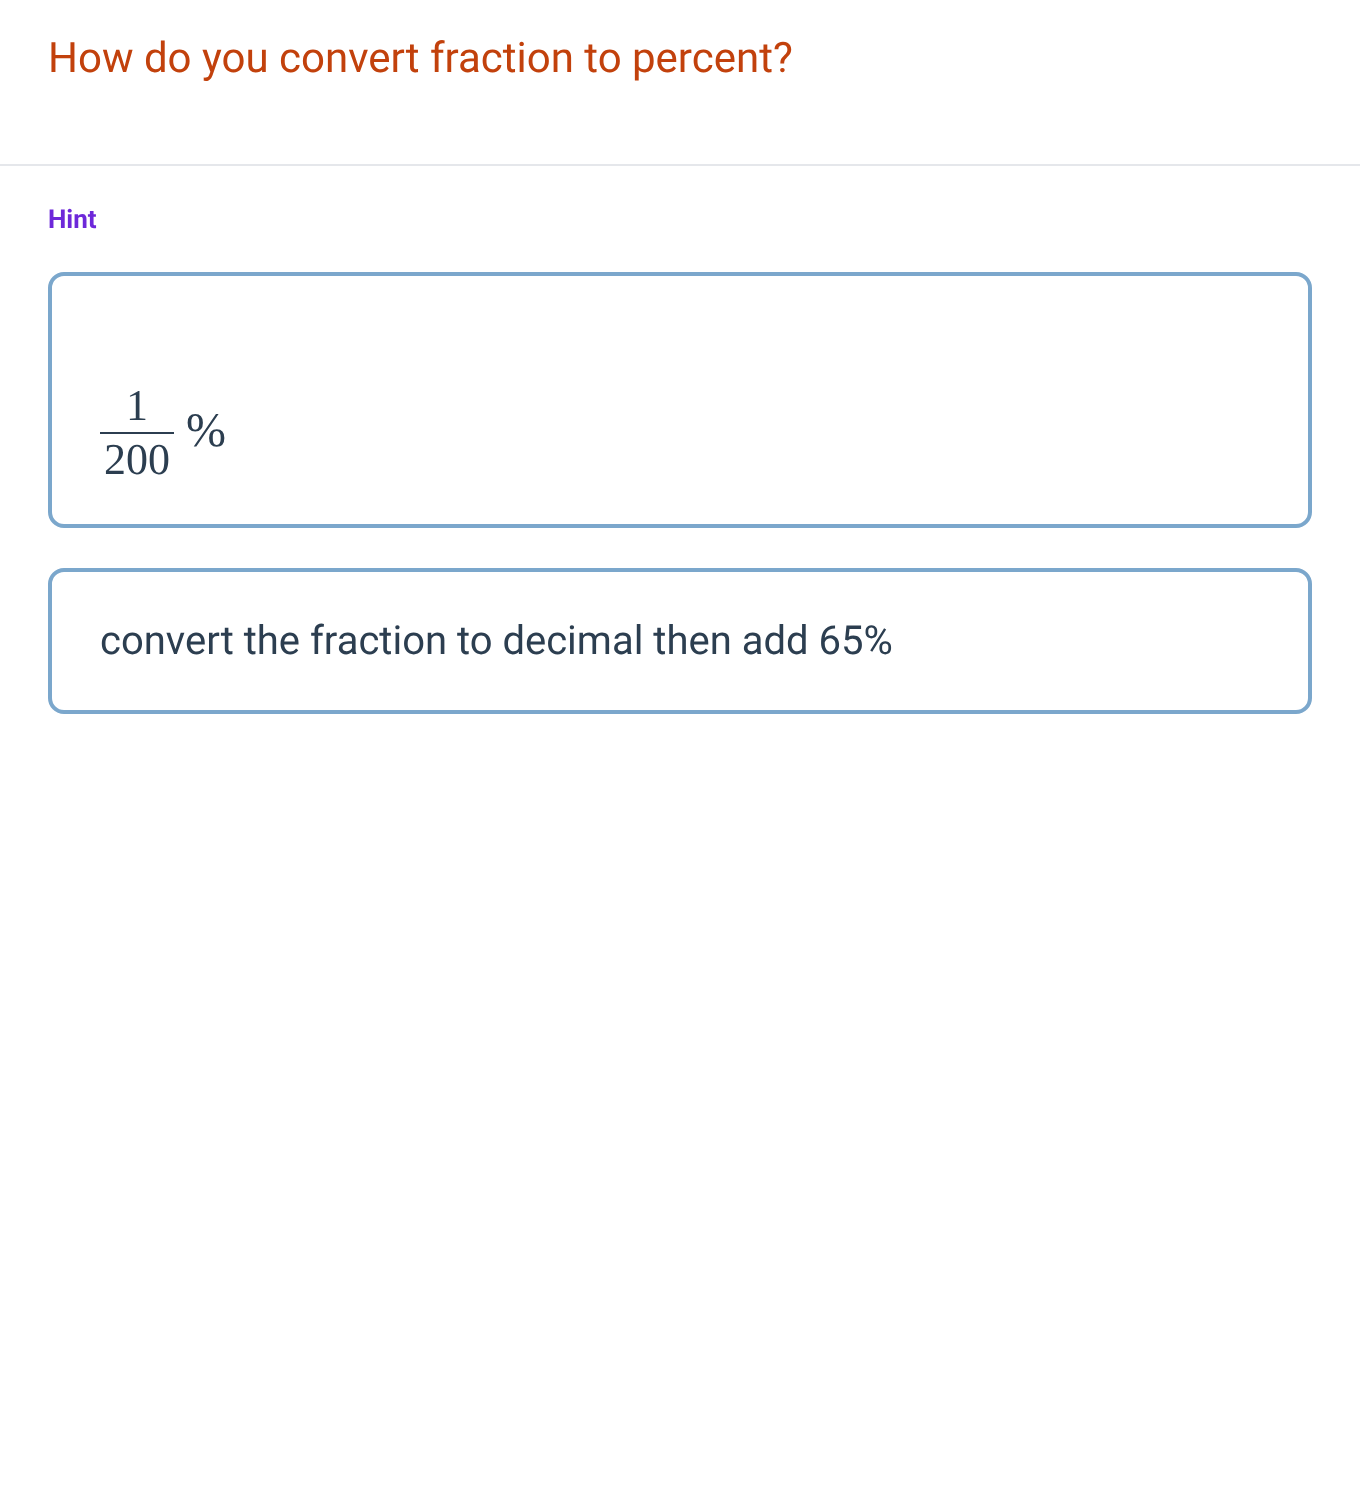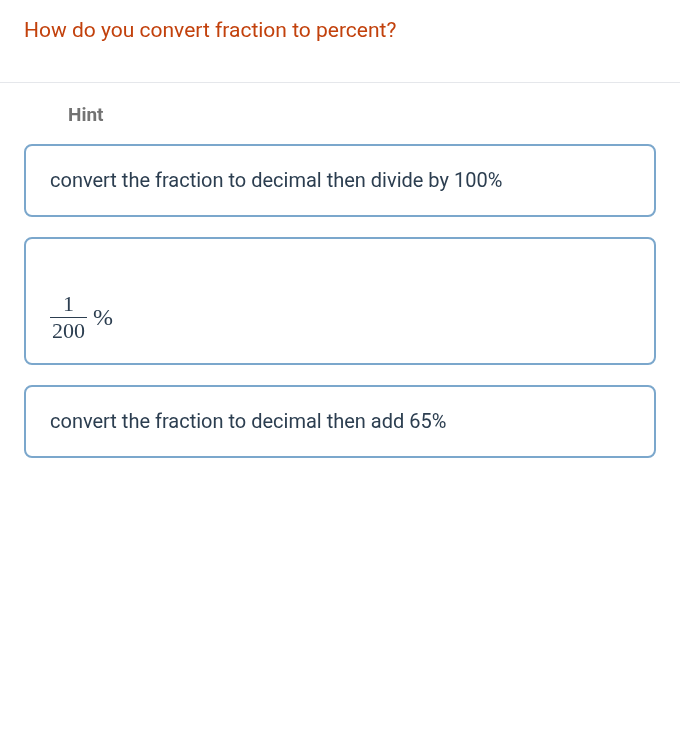--- a/index.html
+++ b/index.html
@@ -38,11 +38,10 @@
       font-weight: 600;
     }
     .hint-link {
-      font-size: 19px;
-      color: #737373;
+      font-size: 13px;
+      color: #6d28d9;
       font-weight: 700;
       cursor: pointer;
-      margin-left: 44px;
     }
     .answer-option {
       border: 2px solid #7ba7cc;

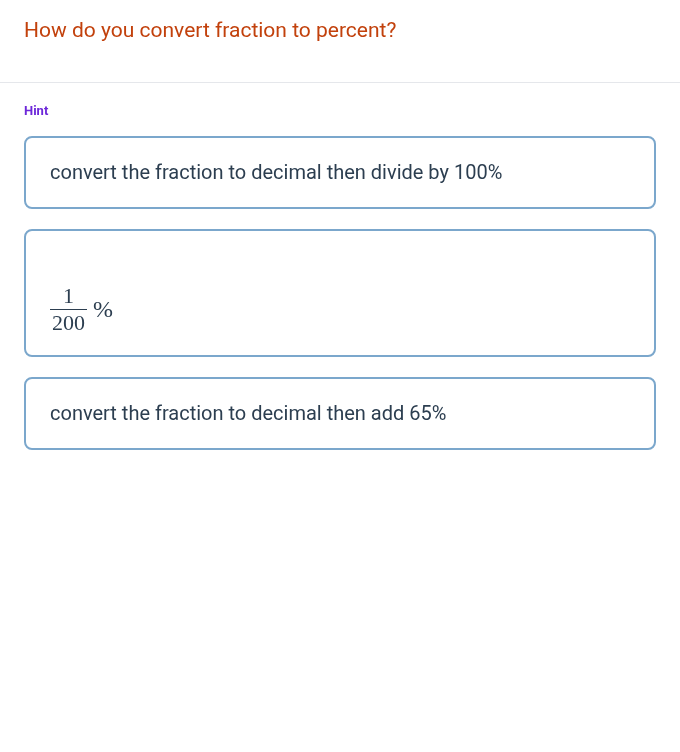--- a/index.html
+++ b/index.html
@@ -97,9 +97,6 @@
     <div class="hint-link">Hint</div>
   </div>
 
-  <div class="answer-option">
-    <div class="answer-option-text">convert the fraction to decimal then divide by 100%</div>
-  </div>
 
 
   <div class="answer-option">

